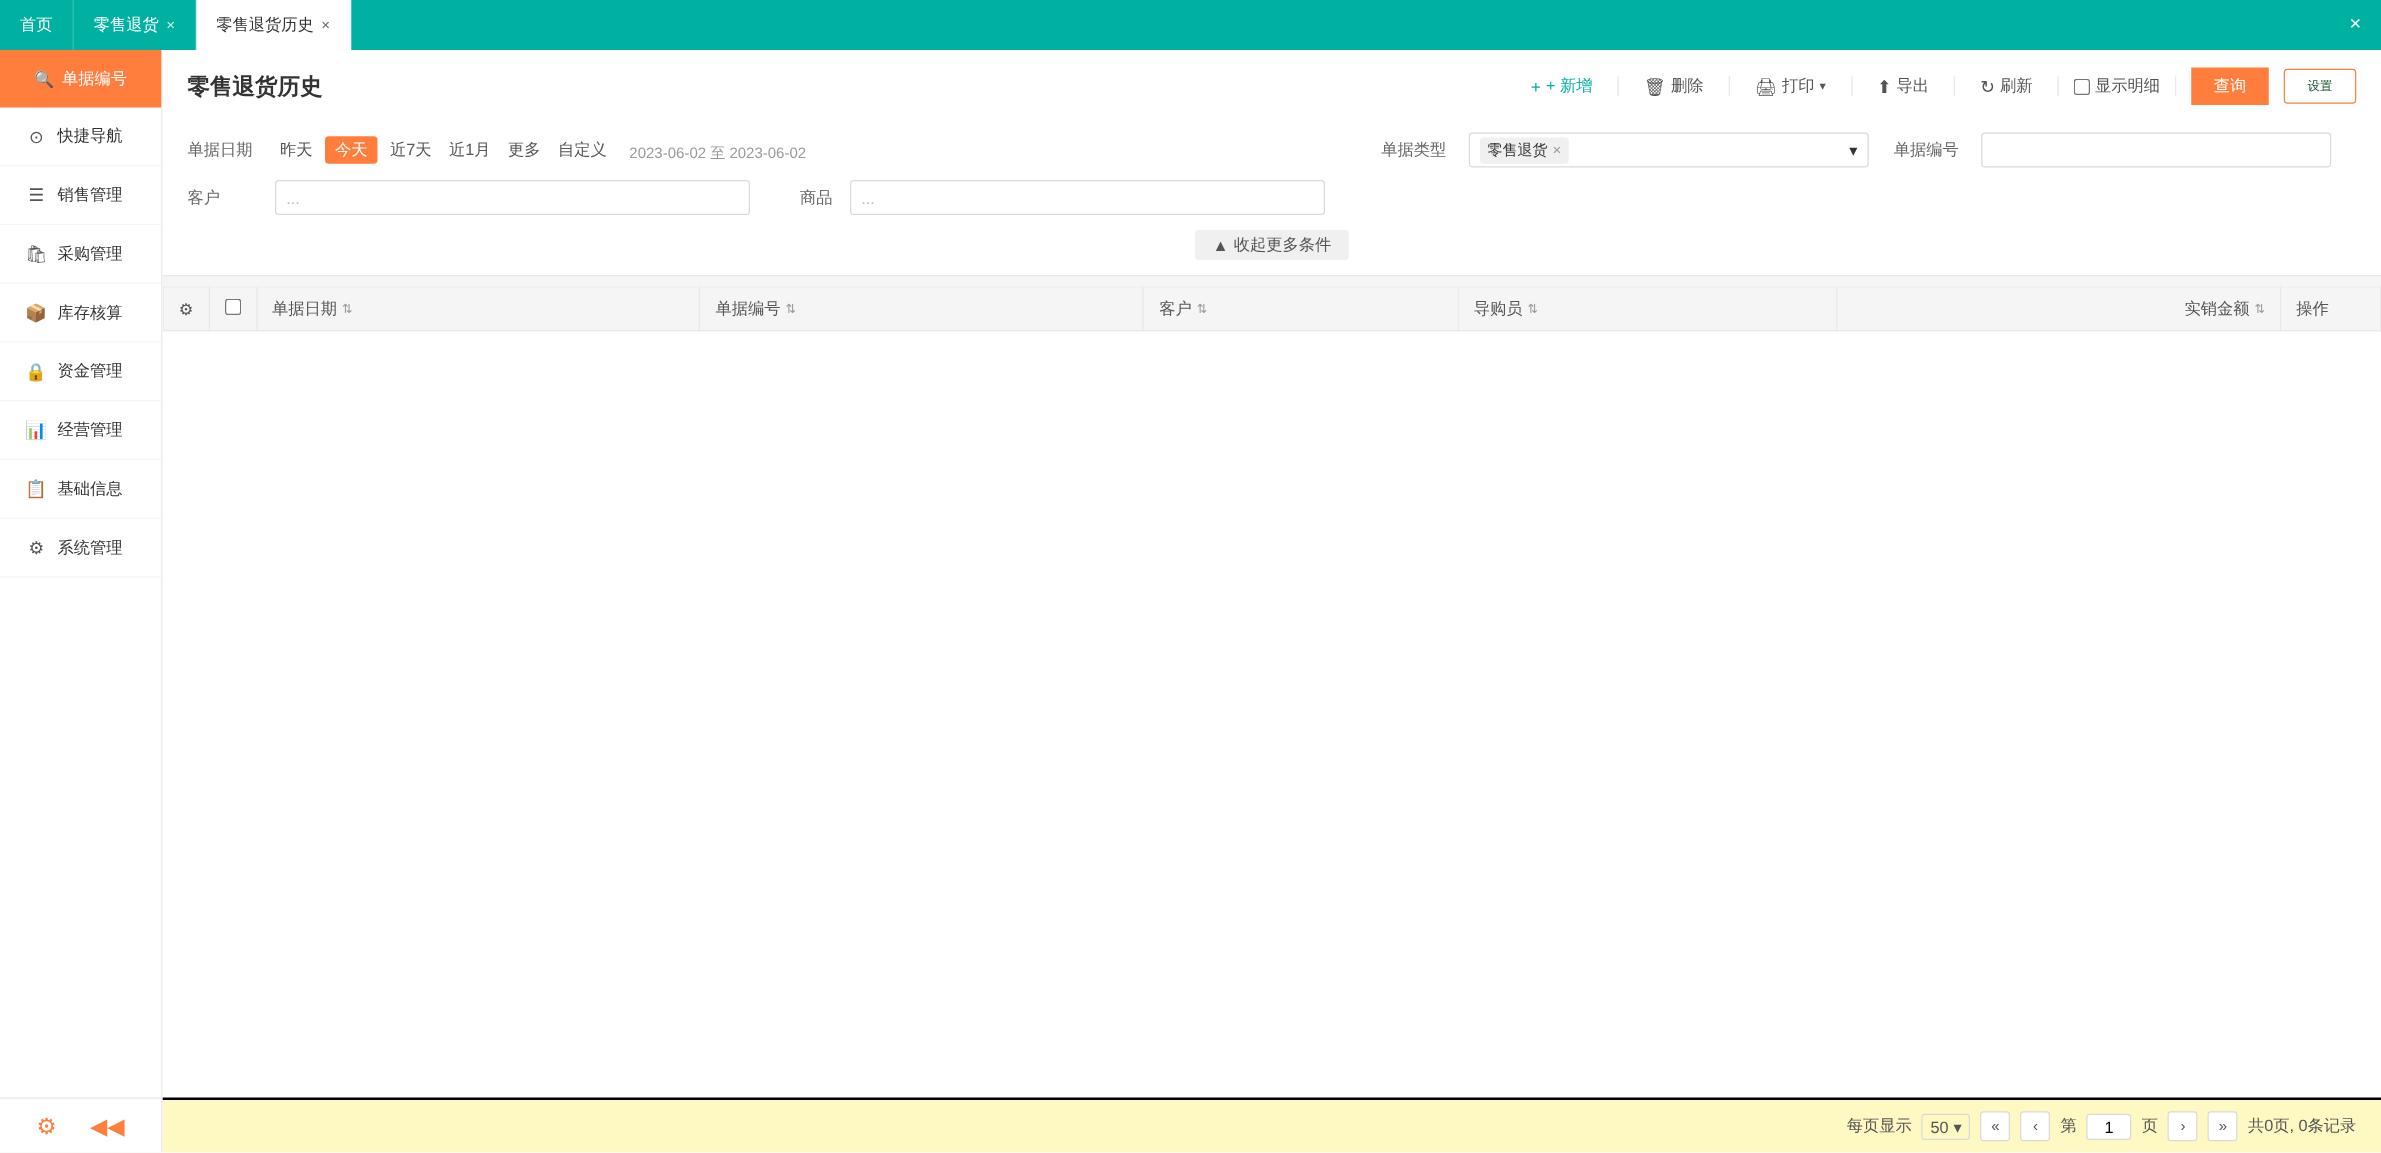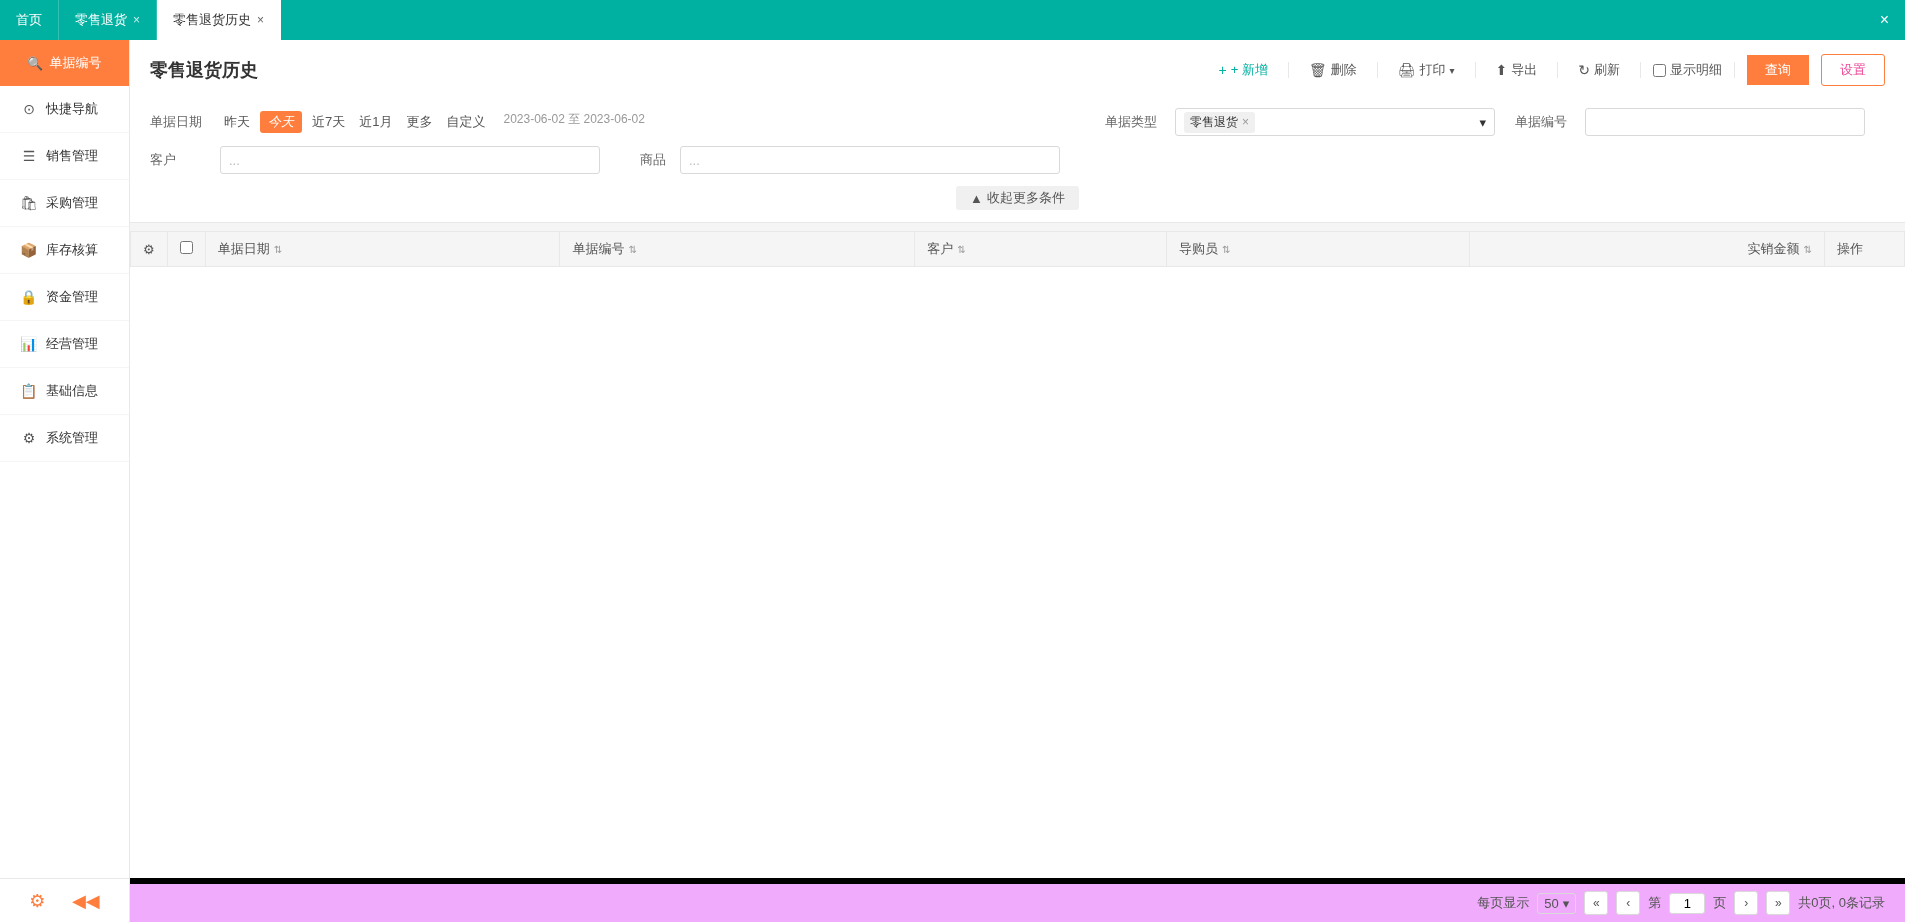--- a/index.html
+++ b/index.html
@@ -170,12 +170,12 @@
     }
     .btn-setting {
       background: #fff;
-      color: #ec4899;
+      color: #14532d;
       border: 1px solid #ff7e3e;
       padding: 6px 18px;
       border-radius: 3px;
       cursor: pointer;
-      font-size: 13px;
+      font-size: 10px;
     }
     .checkbox-label {
       display: flex;

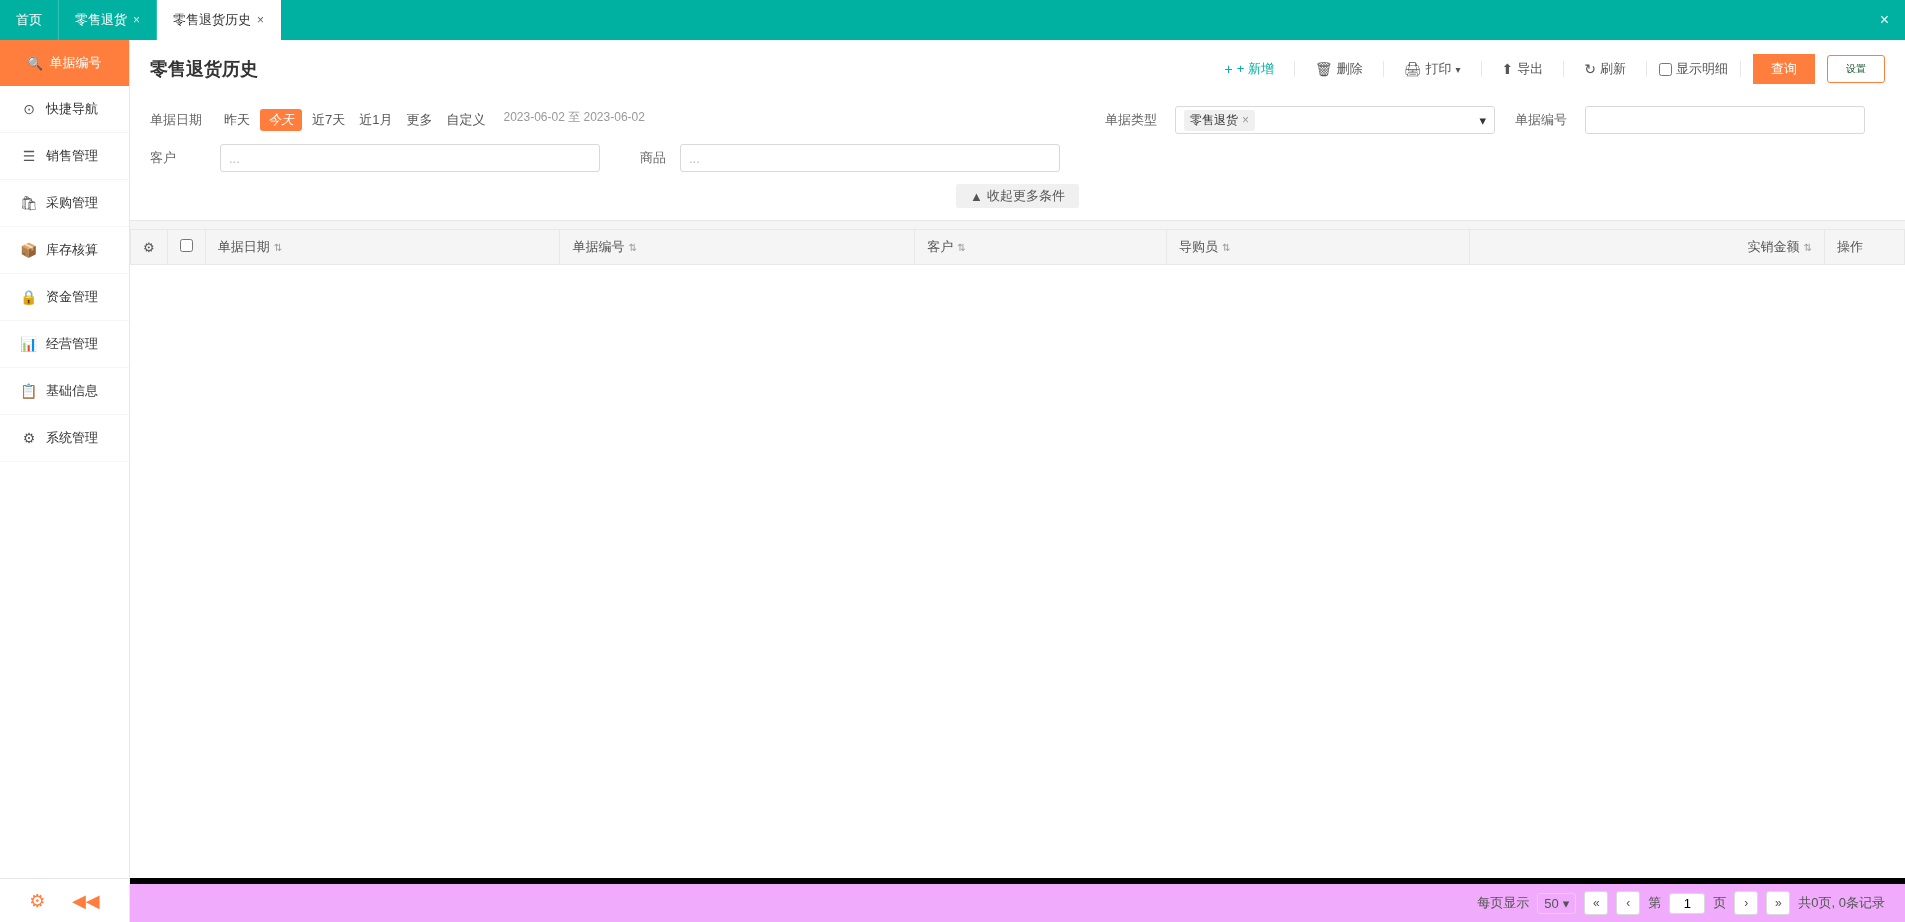--- a/index.html
+++ b/index.html
@@ -204,7 +204,7 @@
     }
     .filter-date-options {
       display: flex;
-      align-items: flex-start;
+      align-items: flex-end;
       gap: 6px;
       font-size: 13px;
     }

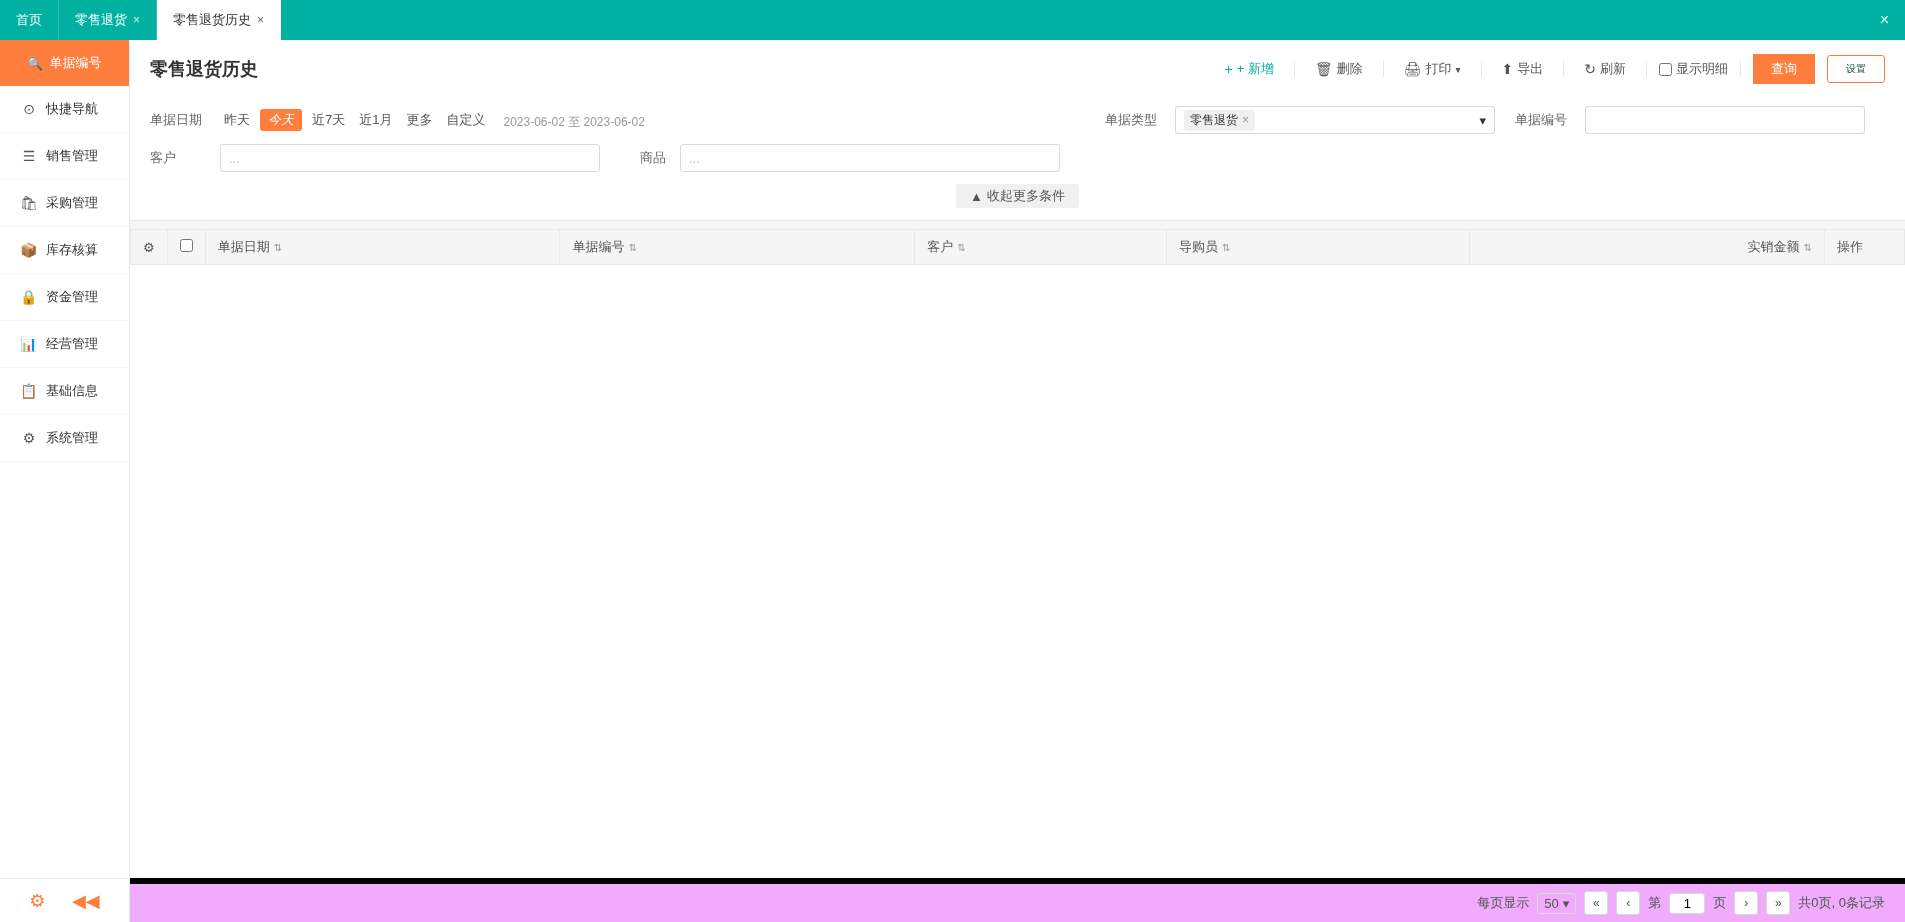--- a/index.html
+++ b/index.html
@@ -218,7 +218,6 @@
       color: #fff;
       border-radius: 3px;
       padding: 2px 8px;
-      font-style: italic;
     }
     .date-range {
       font-size: 12px;

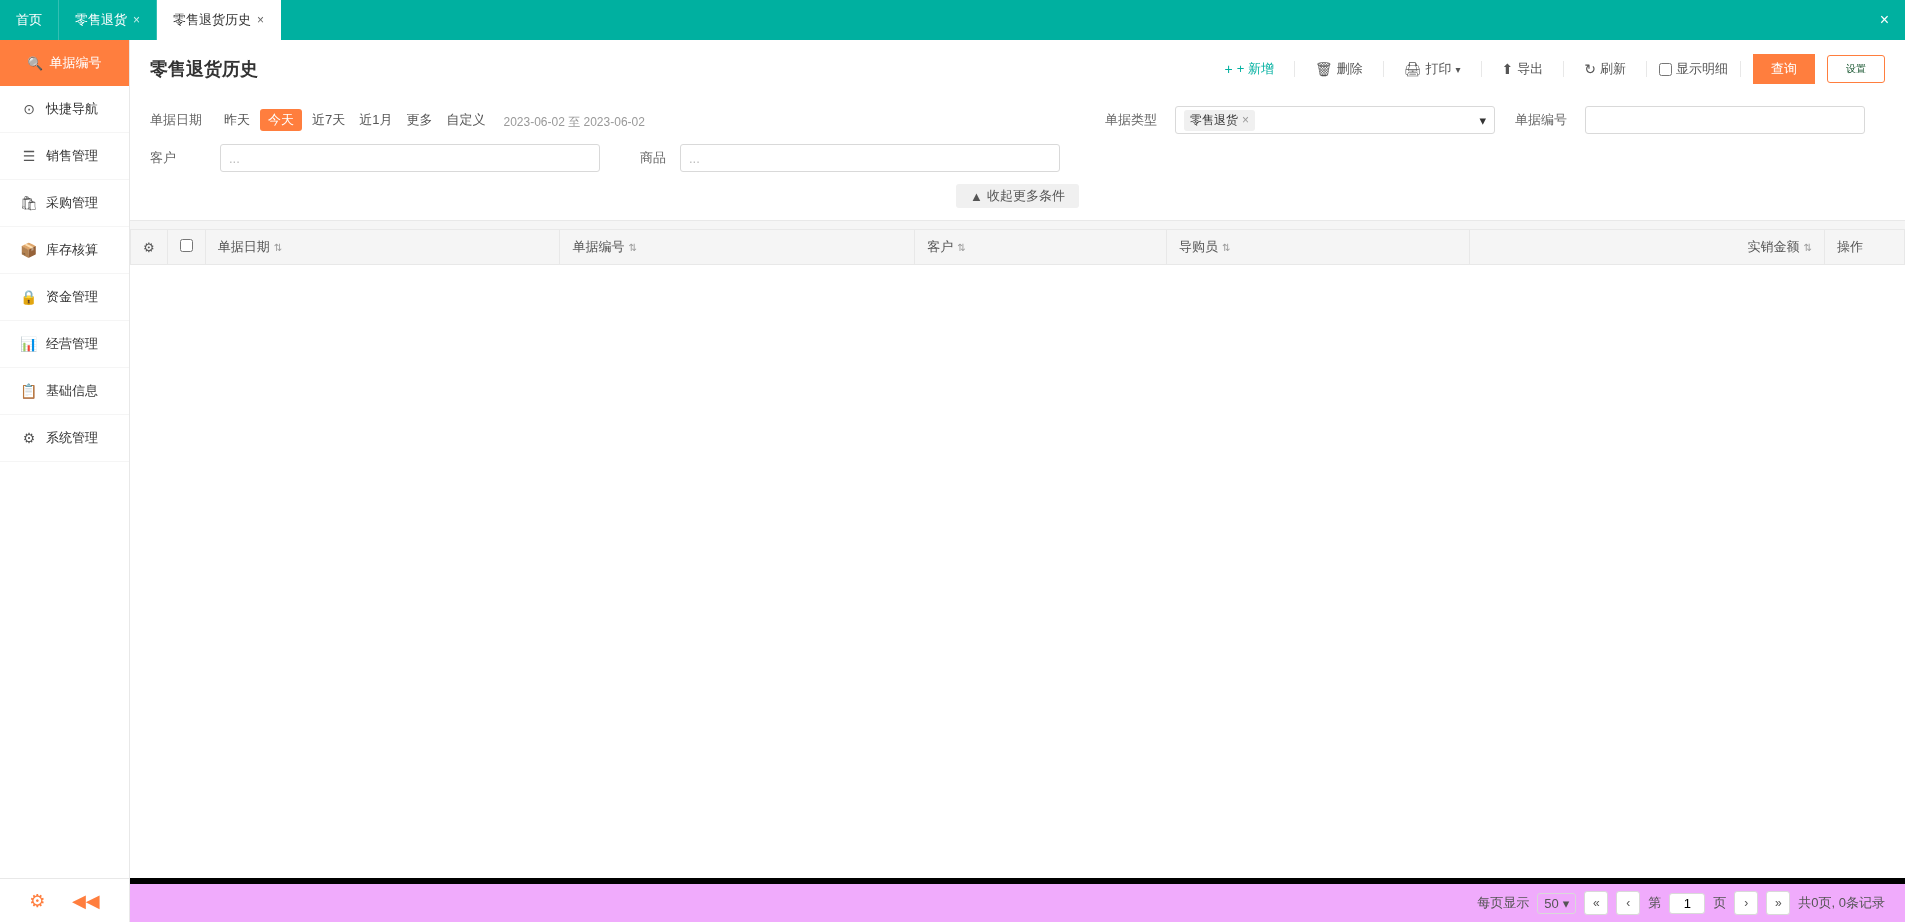--- a/index.html
+++ b/index.html
@@ -334,8 +334,8 @@
     
     .pagination-bar {
       height: 44px;
-      background: #f0abfc;
-      border-top: 6px solid #000000;
+      background: #fef9c3;
+      border-top: 2px solid #000000;
       display: flex;
       align-items: center;
       justify-content: flex-end;

